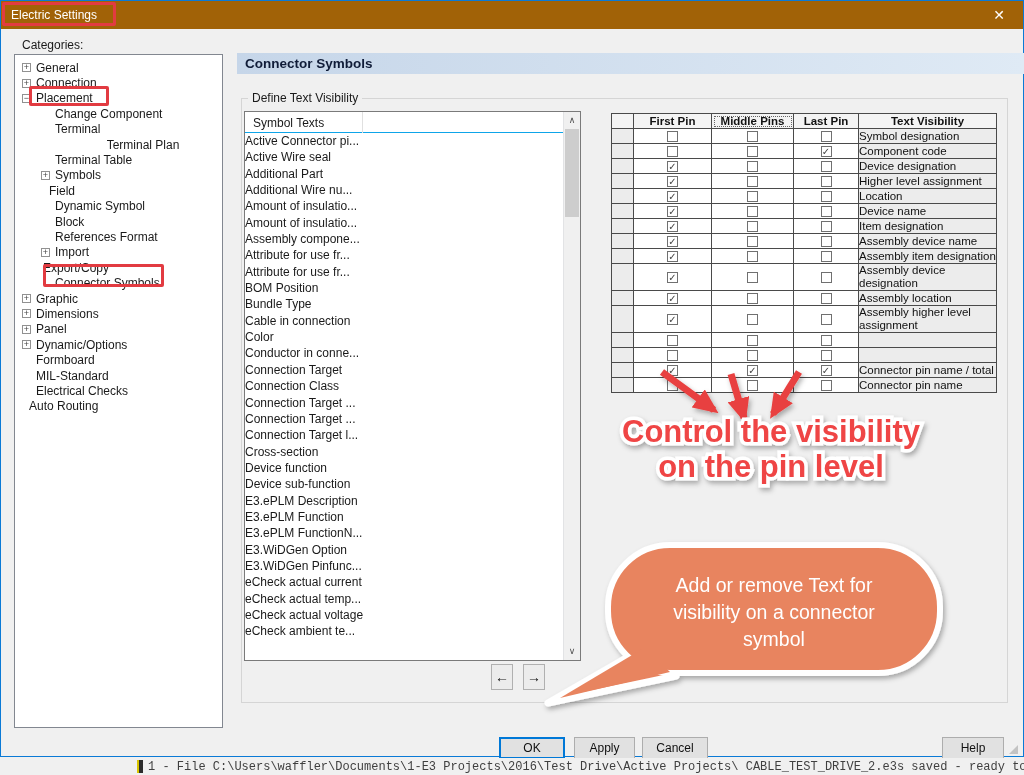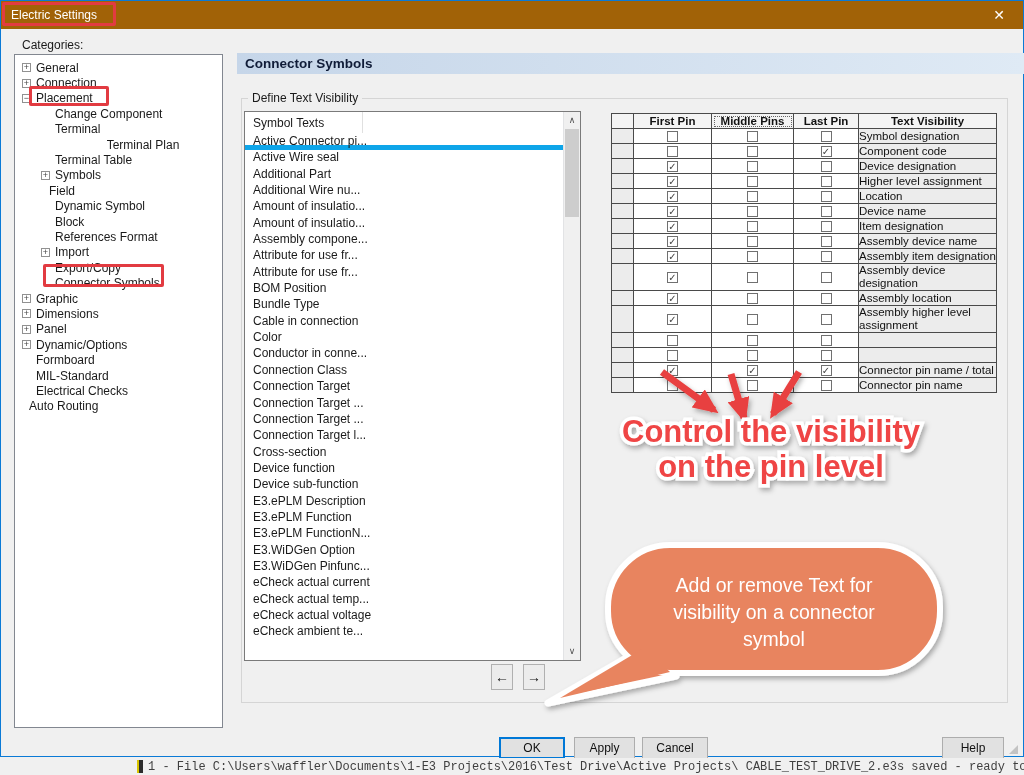--- a/index.html
+++ b/index.html
@@ -34,7 +34,7 @@
 
   .symbol-list { position:absolute; left:243px; top:110px; width:337px; height:550px;
                  background:#fff; border:1px solid #7a7a7a; }
-  .list-header { position:relative; height:38px; border-bottom:5px solid #0ea5e9; font-size:12px;
+  .list-header { position:relative; height:21px; border-bottom:1px solid #0ea5e9; font-size:12px;
                  color:#1a1a1a; padding:4px 0 0 8px; }
   .list-header::after { content:""; position:absolute; left:117px; top:0; height:21px;
                         border-left:1px solid #e0e0e0; }

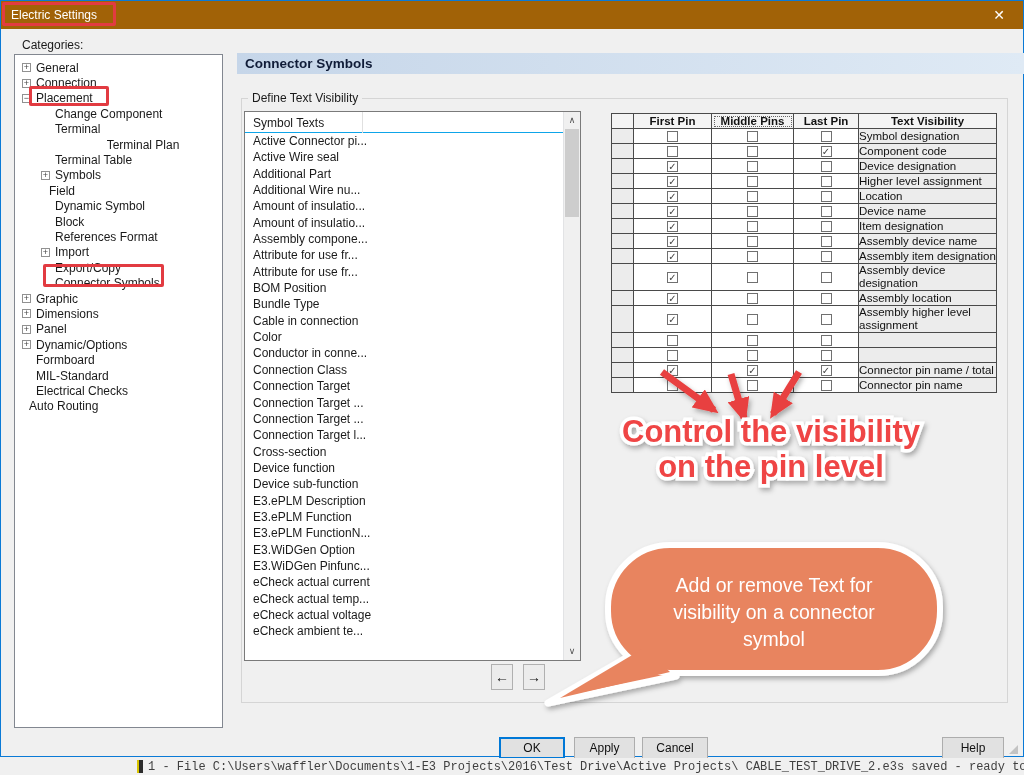--- a/index.html
+++ b/index.html
@@ -39,7 +39,7 @@
   .list-header::after { content:""; position:absolute; left:117px; top:0; height:21px;
                         border-left:1px solid #e0e0e0; }
   .list-items { position:absolute; left:0; top:22px; right:17px; bottom:0; overflow:hidden; }
-  .list-item { height:16.35px; font-size:12px; color:#1a1a1a; padding-left:8px; white-space:nowrap; }
+  .list-item { height:16.35px; font-size:12px; color:#1a1a1a; white-space:nowrap; }
   .scrollbar { position:absolute; right:0; top:0; bottom:0; width:17px; background:#f0f0f0;
                border-left:1px solid #e2e3e5; }
   .scroll-arrow { position:absolute; left:0; width:16px; height:17px; color:#505050; font-size:9px;

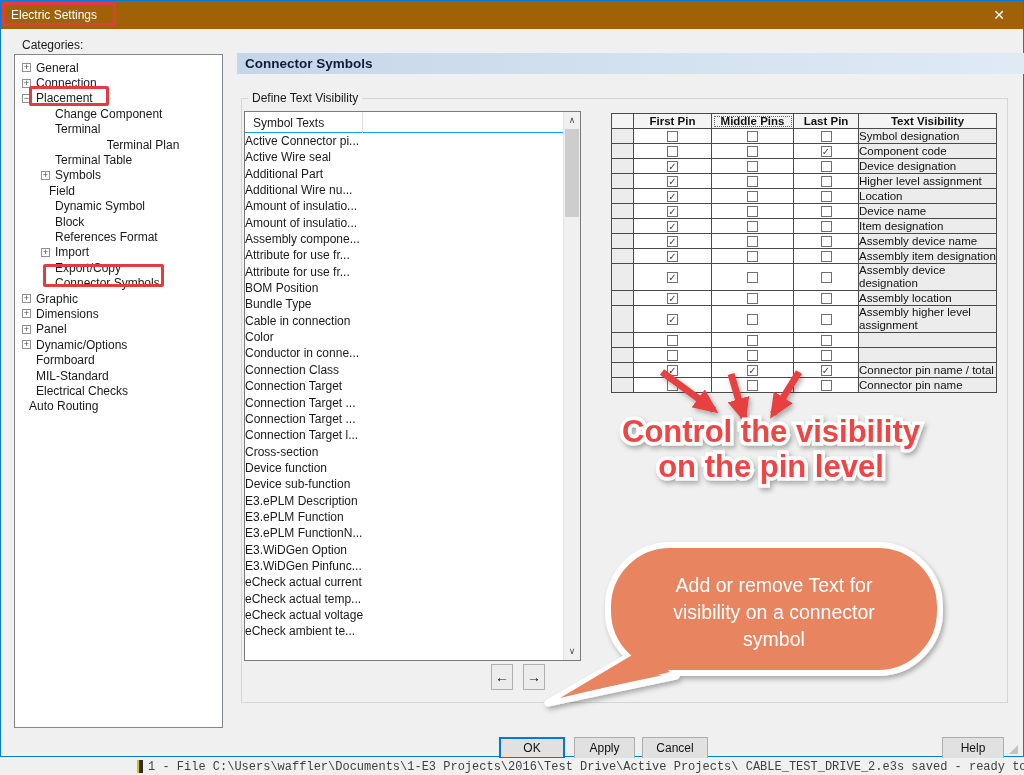--- a/index.html
+++ b/index.html
@@ -150,7 +150,7 @@
         <span class="expander">+</span>
         <span class="tree-label">Import</span>
       </div>
-      <div class="tree-row" style="padding-left: 26px;">
+      <div class="tree-row" style="padding-left: 14px;">
         <span class="expander-spacer"></span>
         <span class="tree-label">Export/Copy</span>
       </div>

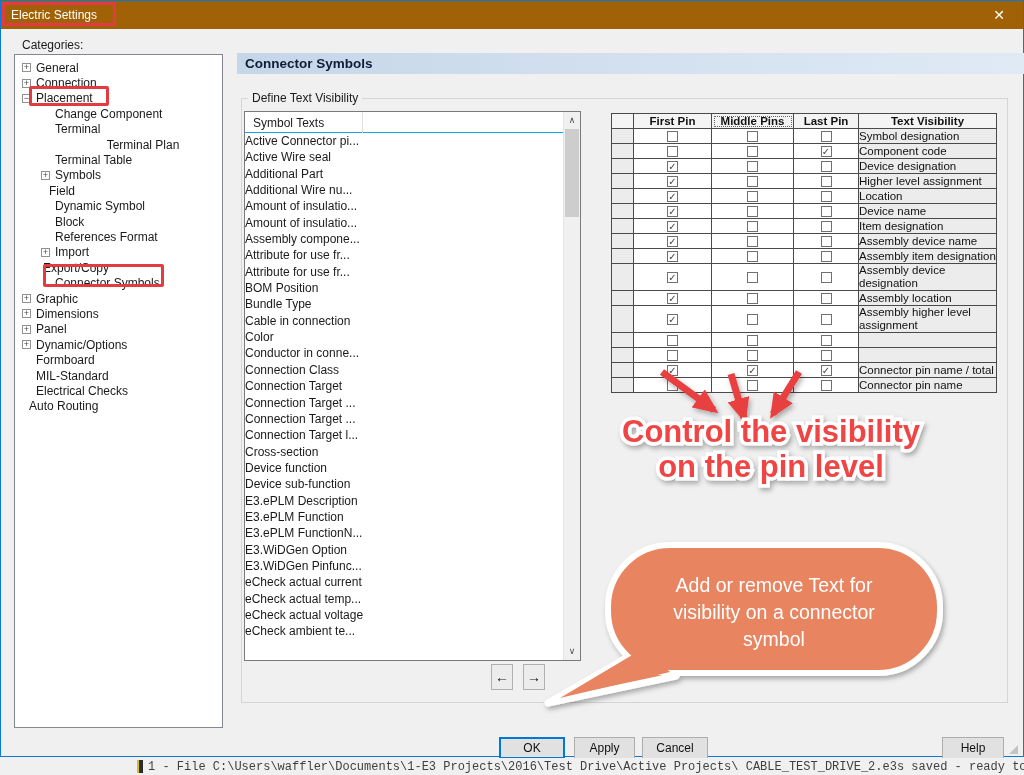--- a/index.html
+++ b/index.html
@@ -214,8 +214,8 @@
         <div class="list-item">Cable in connection</div>
         <div class="list-item">Color</div>
         <div class="list-item">Conductor in conne...</div>
+        <div class="list-item">Connection Target</div>
         <div class="list-item">Connection Class</div>
-        <div class="list-item">Connection Target</div>
         <div class="list-item">Connection Target ...</div>
         <div class="list-item">Connection Target ...</div>
         <div class="list-item">Connection Target l...</div>

